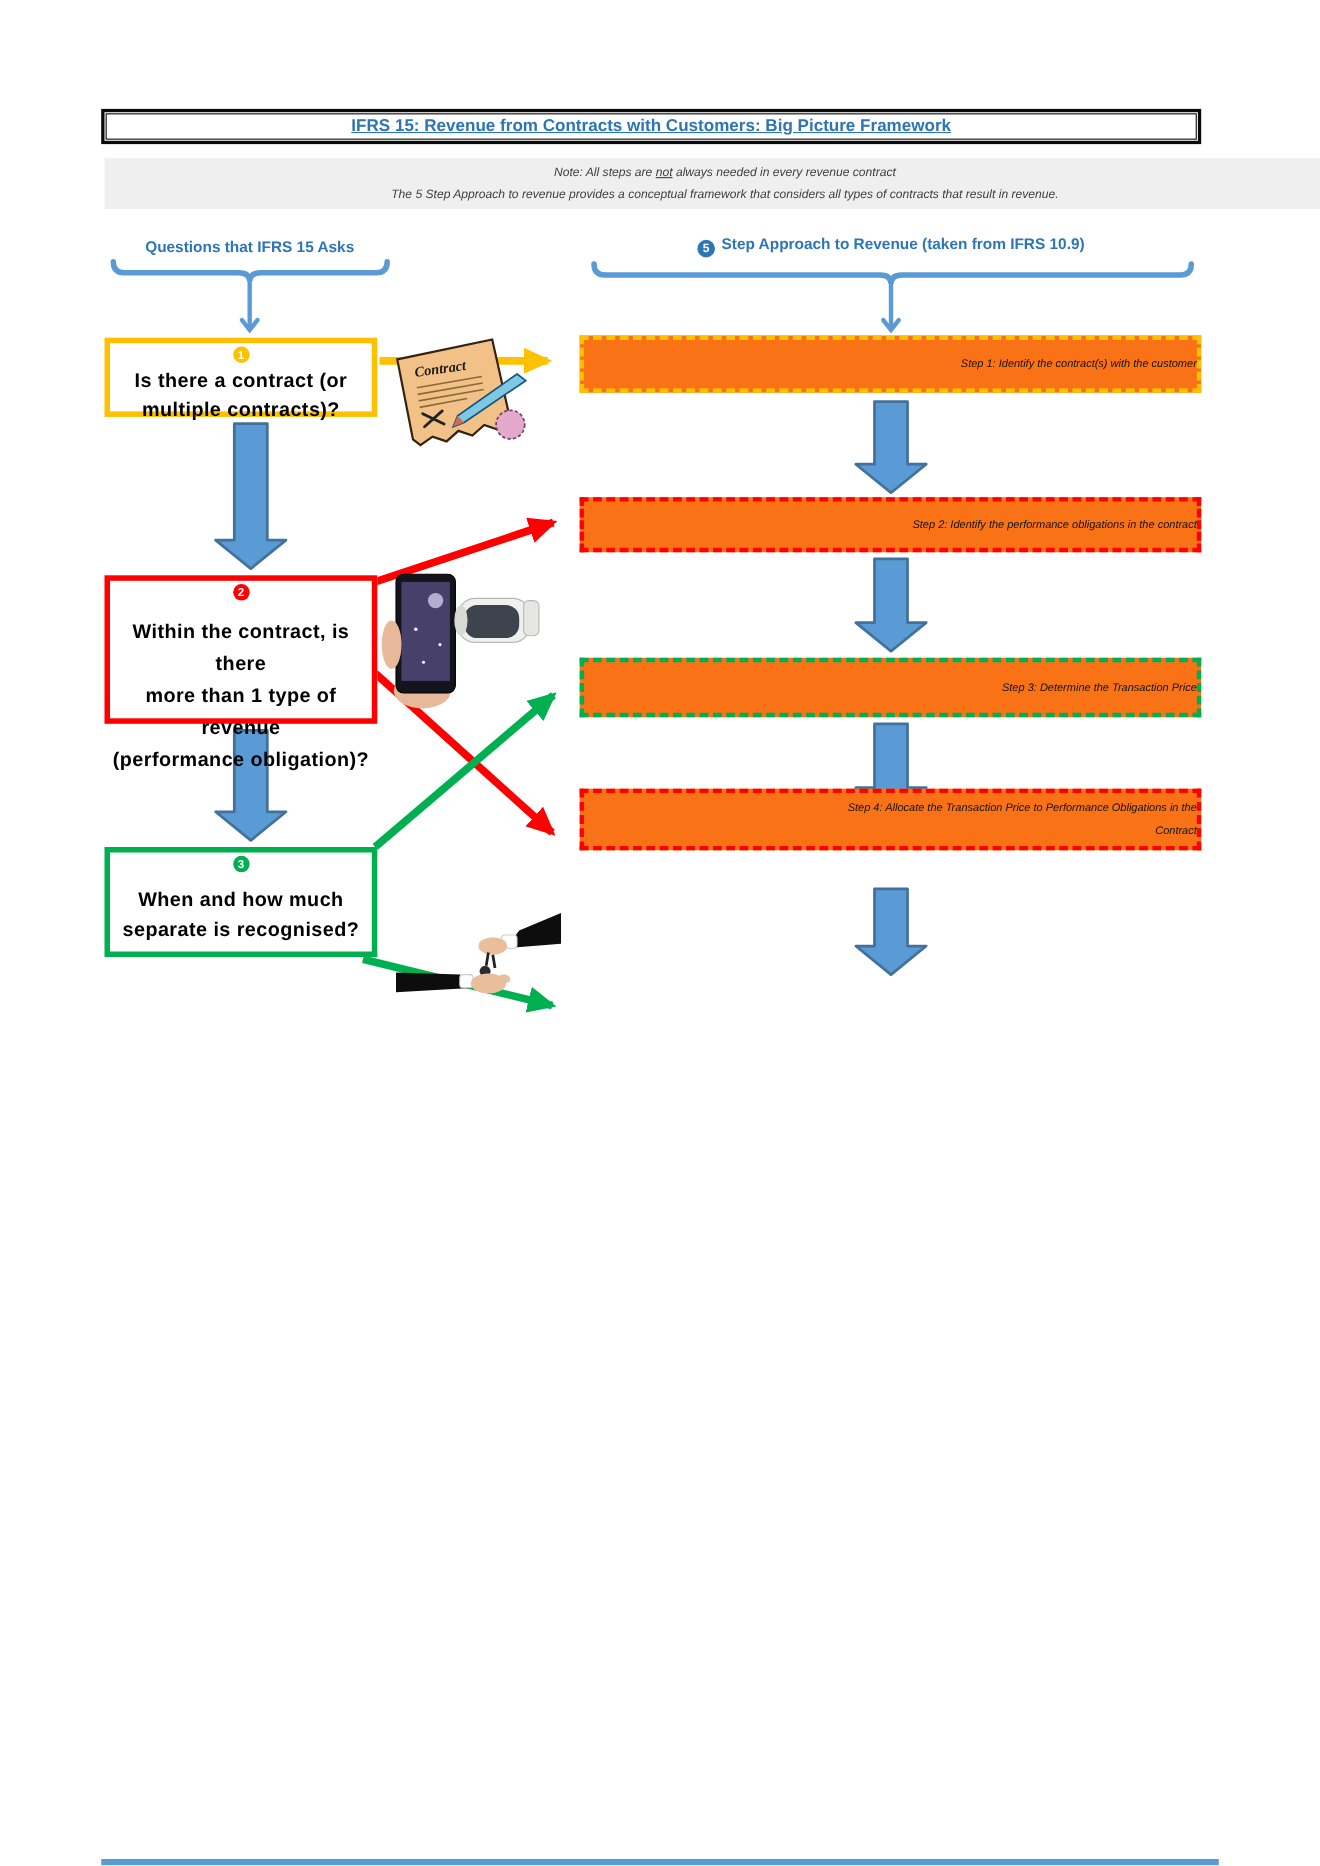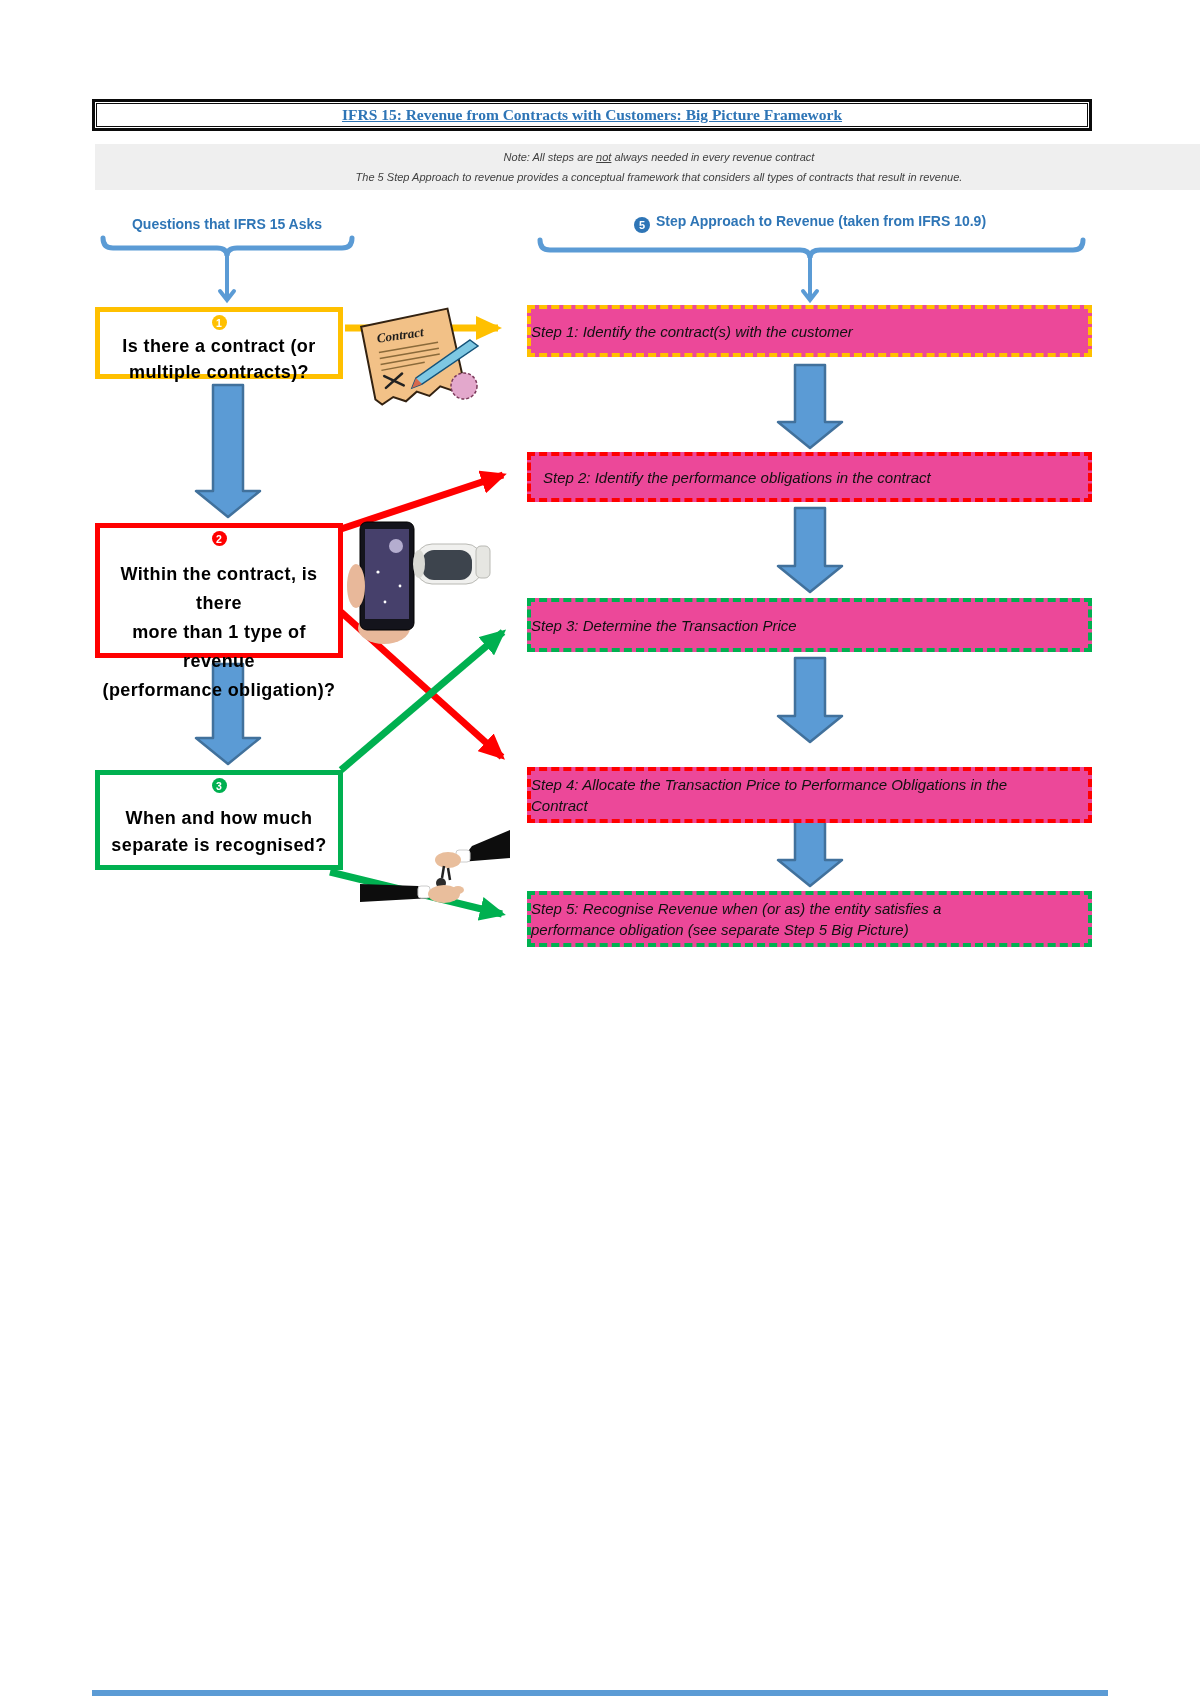--- a/index.html
+++ b/index.html
@@ -9,7 +9,7 @@
 
   
   .title-box{position:absolute;left:92px;top:99px;width:1000px;height:32px;
-             border:3px solid #0b0b0b;box-sizing:border-box;z-index:2;background:#fff;font-family:Liberation Serif, serif;}
+             border:3px solid #0b0b0b;box-sizing:border-box;z-index:2;background:#fff;}
   .title-inner{position:absolute;inset:1px;border:1px solid #0b0b0b;
                display:flex;align-items:center;justify-content:center;}
   .title-text{color:#2E75B6;font-weight:bold;font-size:15.5px;text-decoration:underline;}

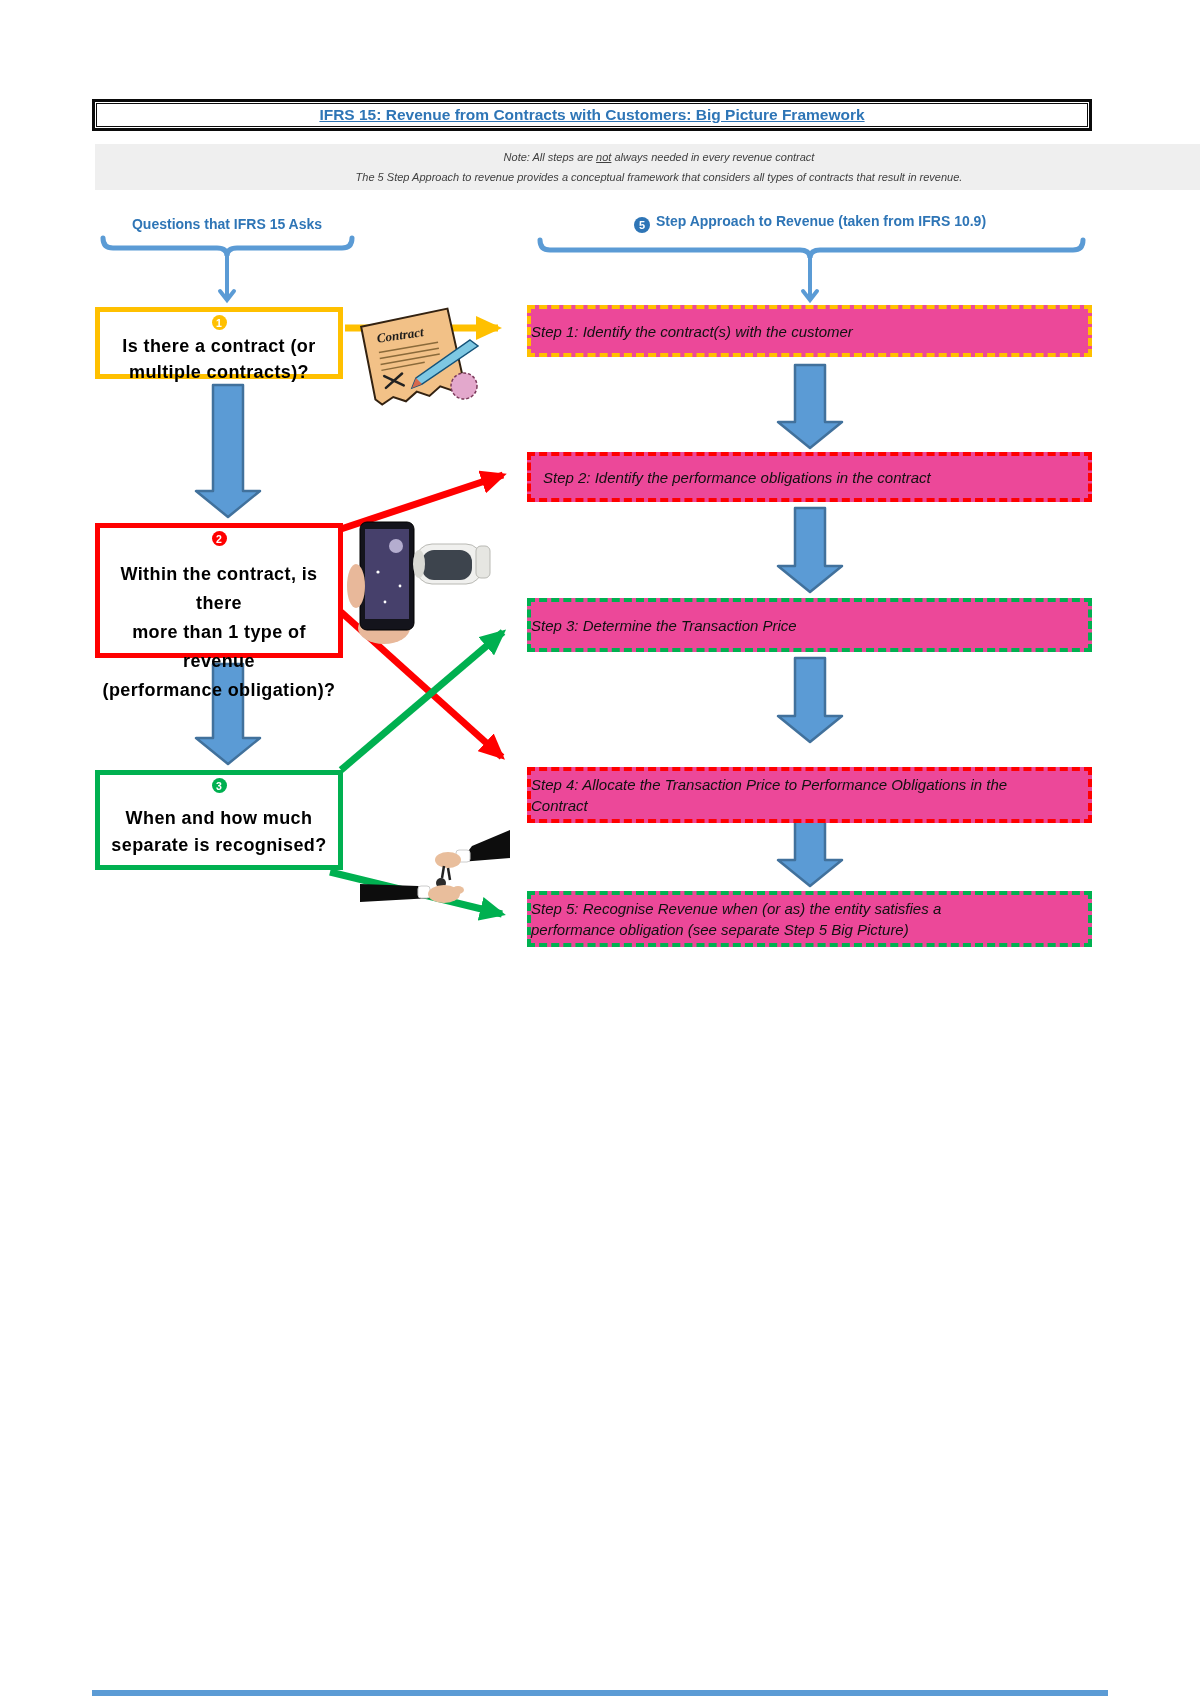--- a/index.html
+++ b/index.html
@@ -46,9 +46,9 @@
   .q3 .qtext{margin-top:12px;line-height:27px;}
 
   
-  .sbox{position:absolute;left:527px;width:565px;box-sizing:border-box;background:#ec4899;z-index:2;
-        display:flex;flex-direction:column;align-items:flex-start;justify-content:center;
-        font-style:italic;font-size:15px;color:#111;line-height:21px;text-align:center;}
+  .sbox{position:absolute;left:527px;width:565px;box-sizing:border-box;background:#f97316;z-index:2;
+        display:flex;flex-direction:column;align-items:flex-end;justify-content:center;
+        font-style:italic;font-size:10px;color:#111;line-height:21px;text-align:center;}
   .sbox.s1{top:305px;height:52px;border:4px dashed #FFC000;}
   .sbox.s2{top:452px;height:50px;border:4px dashed #FF0000;padding-left:12px;}
   .sbox.s3{top:598px;height:54px;border:4px dashed #00B050;}

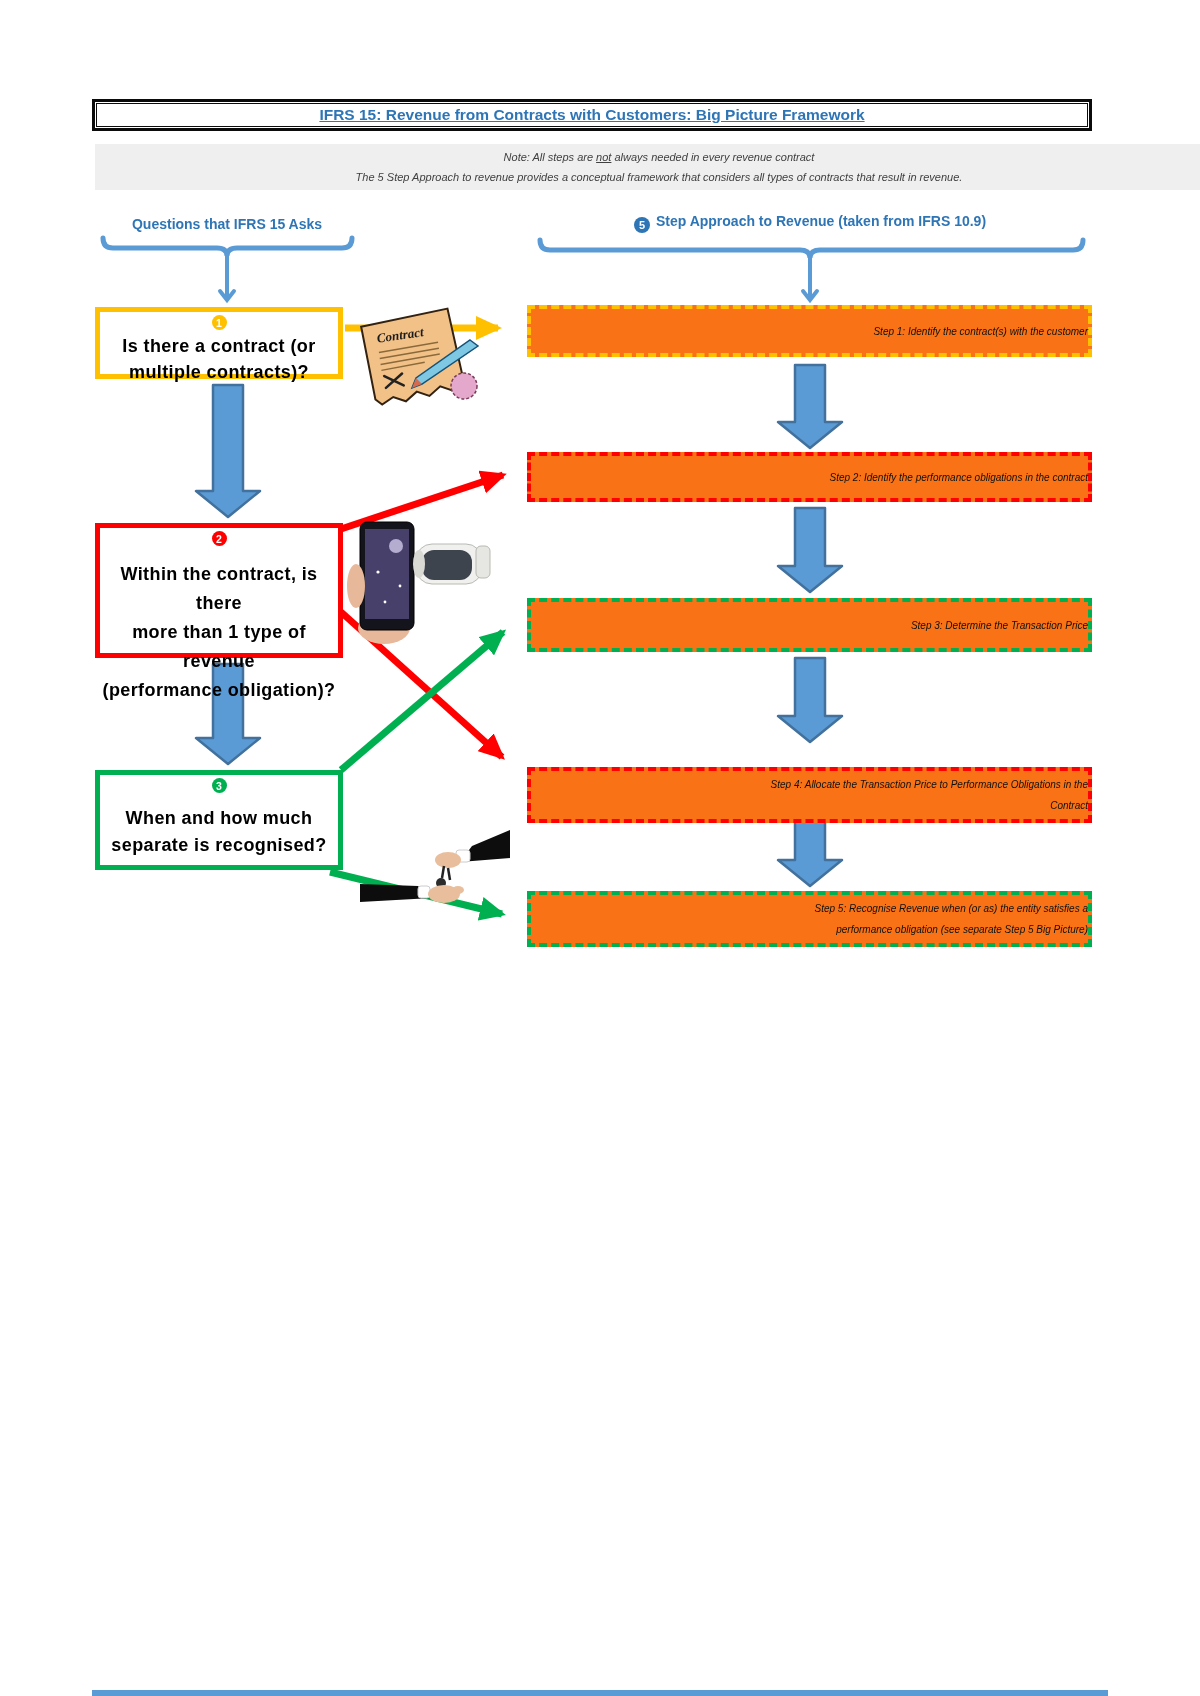--- a/index.html
+++ b/index.html
@@ -52,7 +52,7 @@
   .sbox.s1{top:305px;height:52px;border:4px dashed #FFC000;}
   .sbox.s2{top:452px;height:50px;border:4px dashed #FF0000;padding-left:12px;}
   .sbox.s3{top:598px;height:54px;border:4px dashed #00B050;}
-  .sbox.s4{top:767px;height:56px;border:4px dashed #FF0000;}
+  .sbox.s4{top:717px;height:56px;border:4px dashed #FF0000;}
   .sbox.s5{top:891px;height:56px;border:4px dashed #00B050;}
 
   

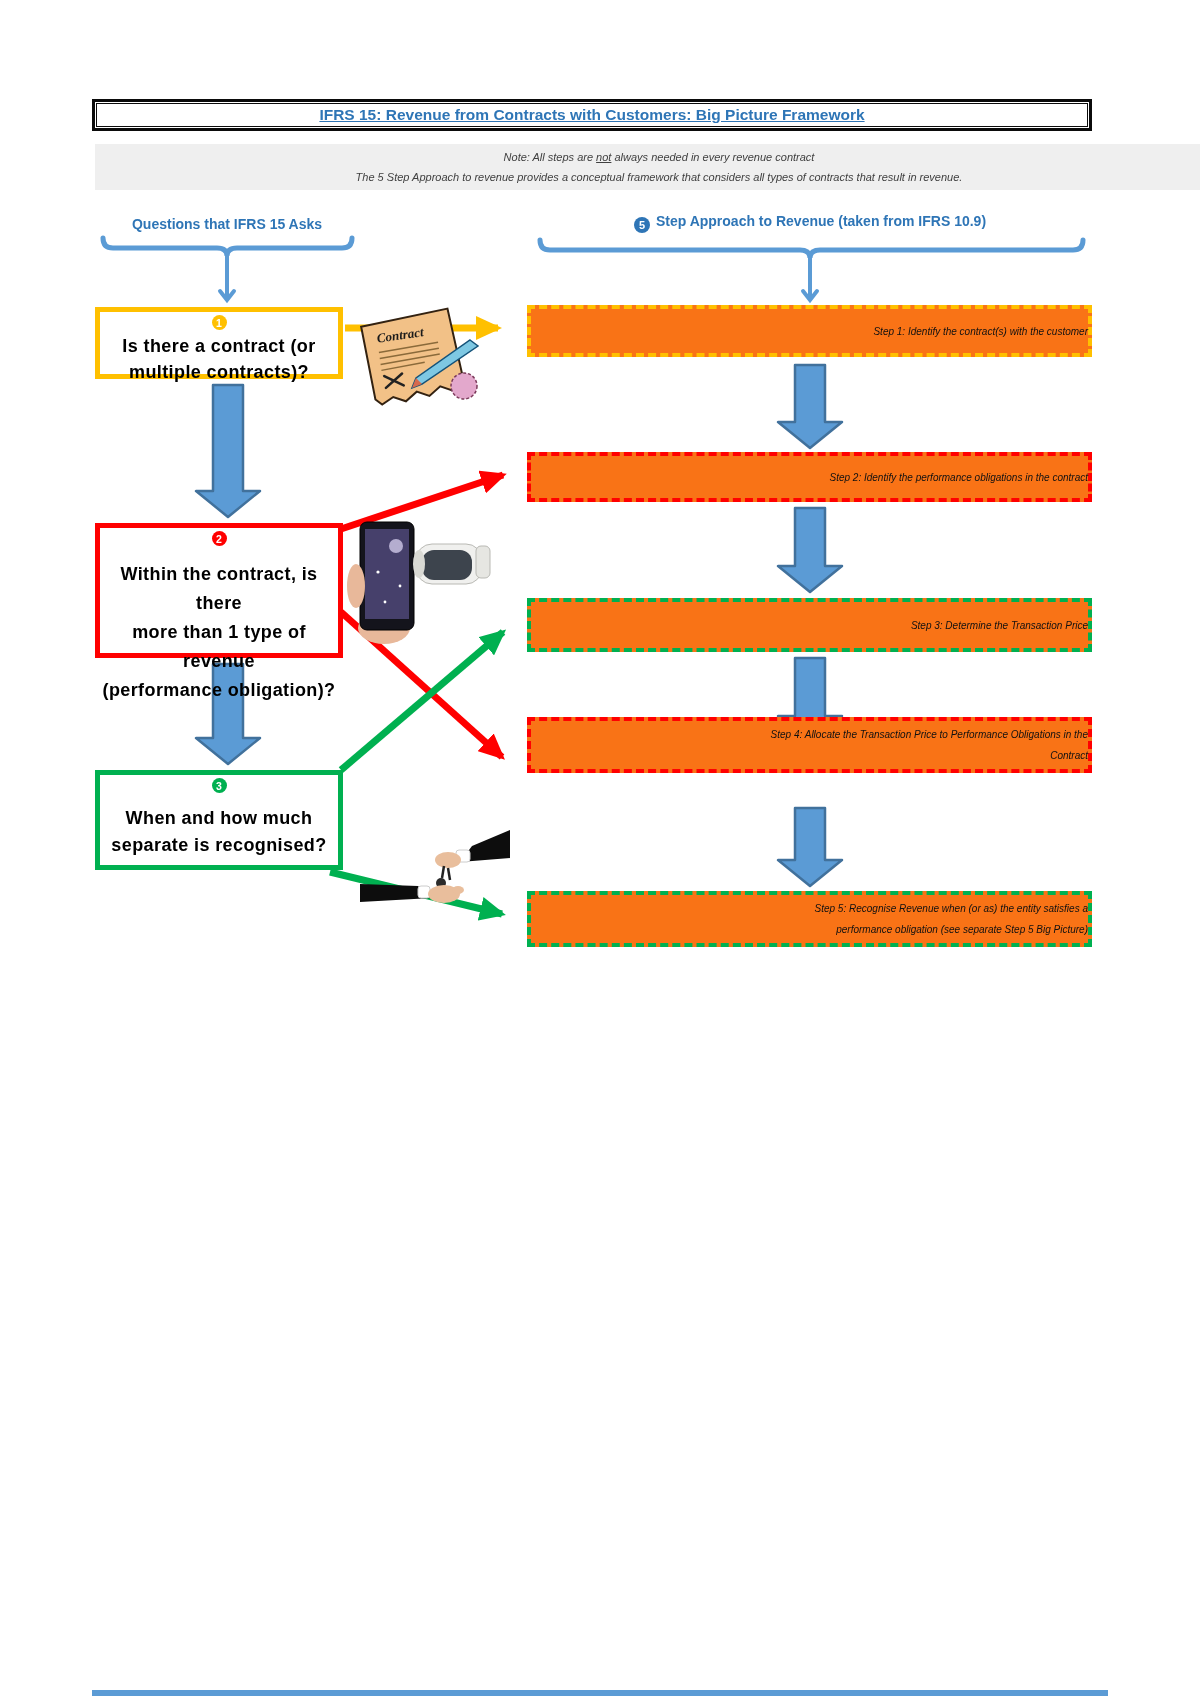--- a/index.html
+++ b/index.html
@@ -217,10 +217,6 @@
     <div>Step 4: Allocate the Transaction Price to Performance Obligations in the</div>
     <div>Contract</div>
   </div>
-  <div class="sbox s5">
-    <div>Step 5: Recognise Revenue when (or as) the entity satisfies a</div>
-    <div>performance obligation (see separate Step 5 Big Picture)</div>
-  </div>
 
   <div class="bottom-bar"></div>
 

